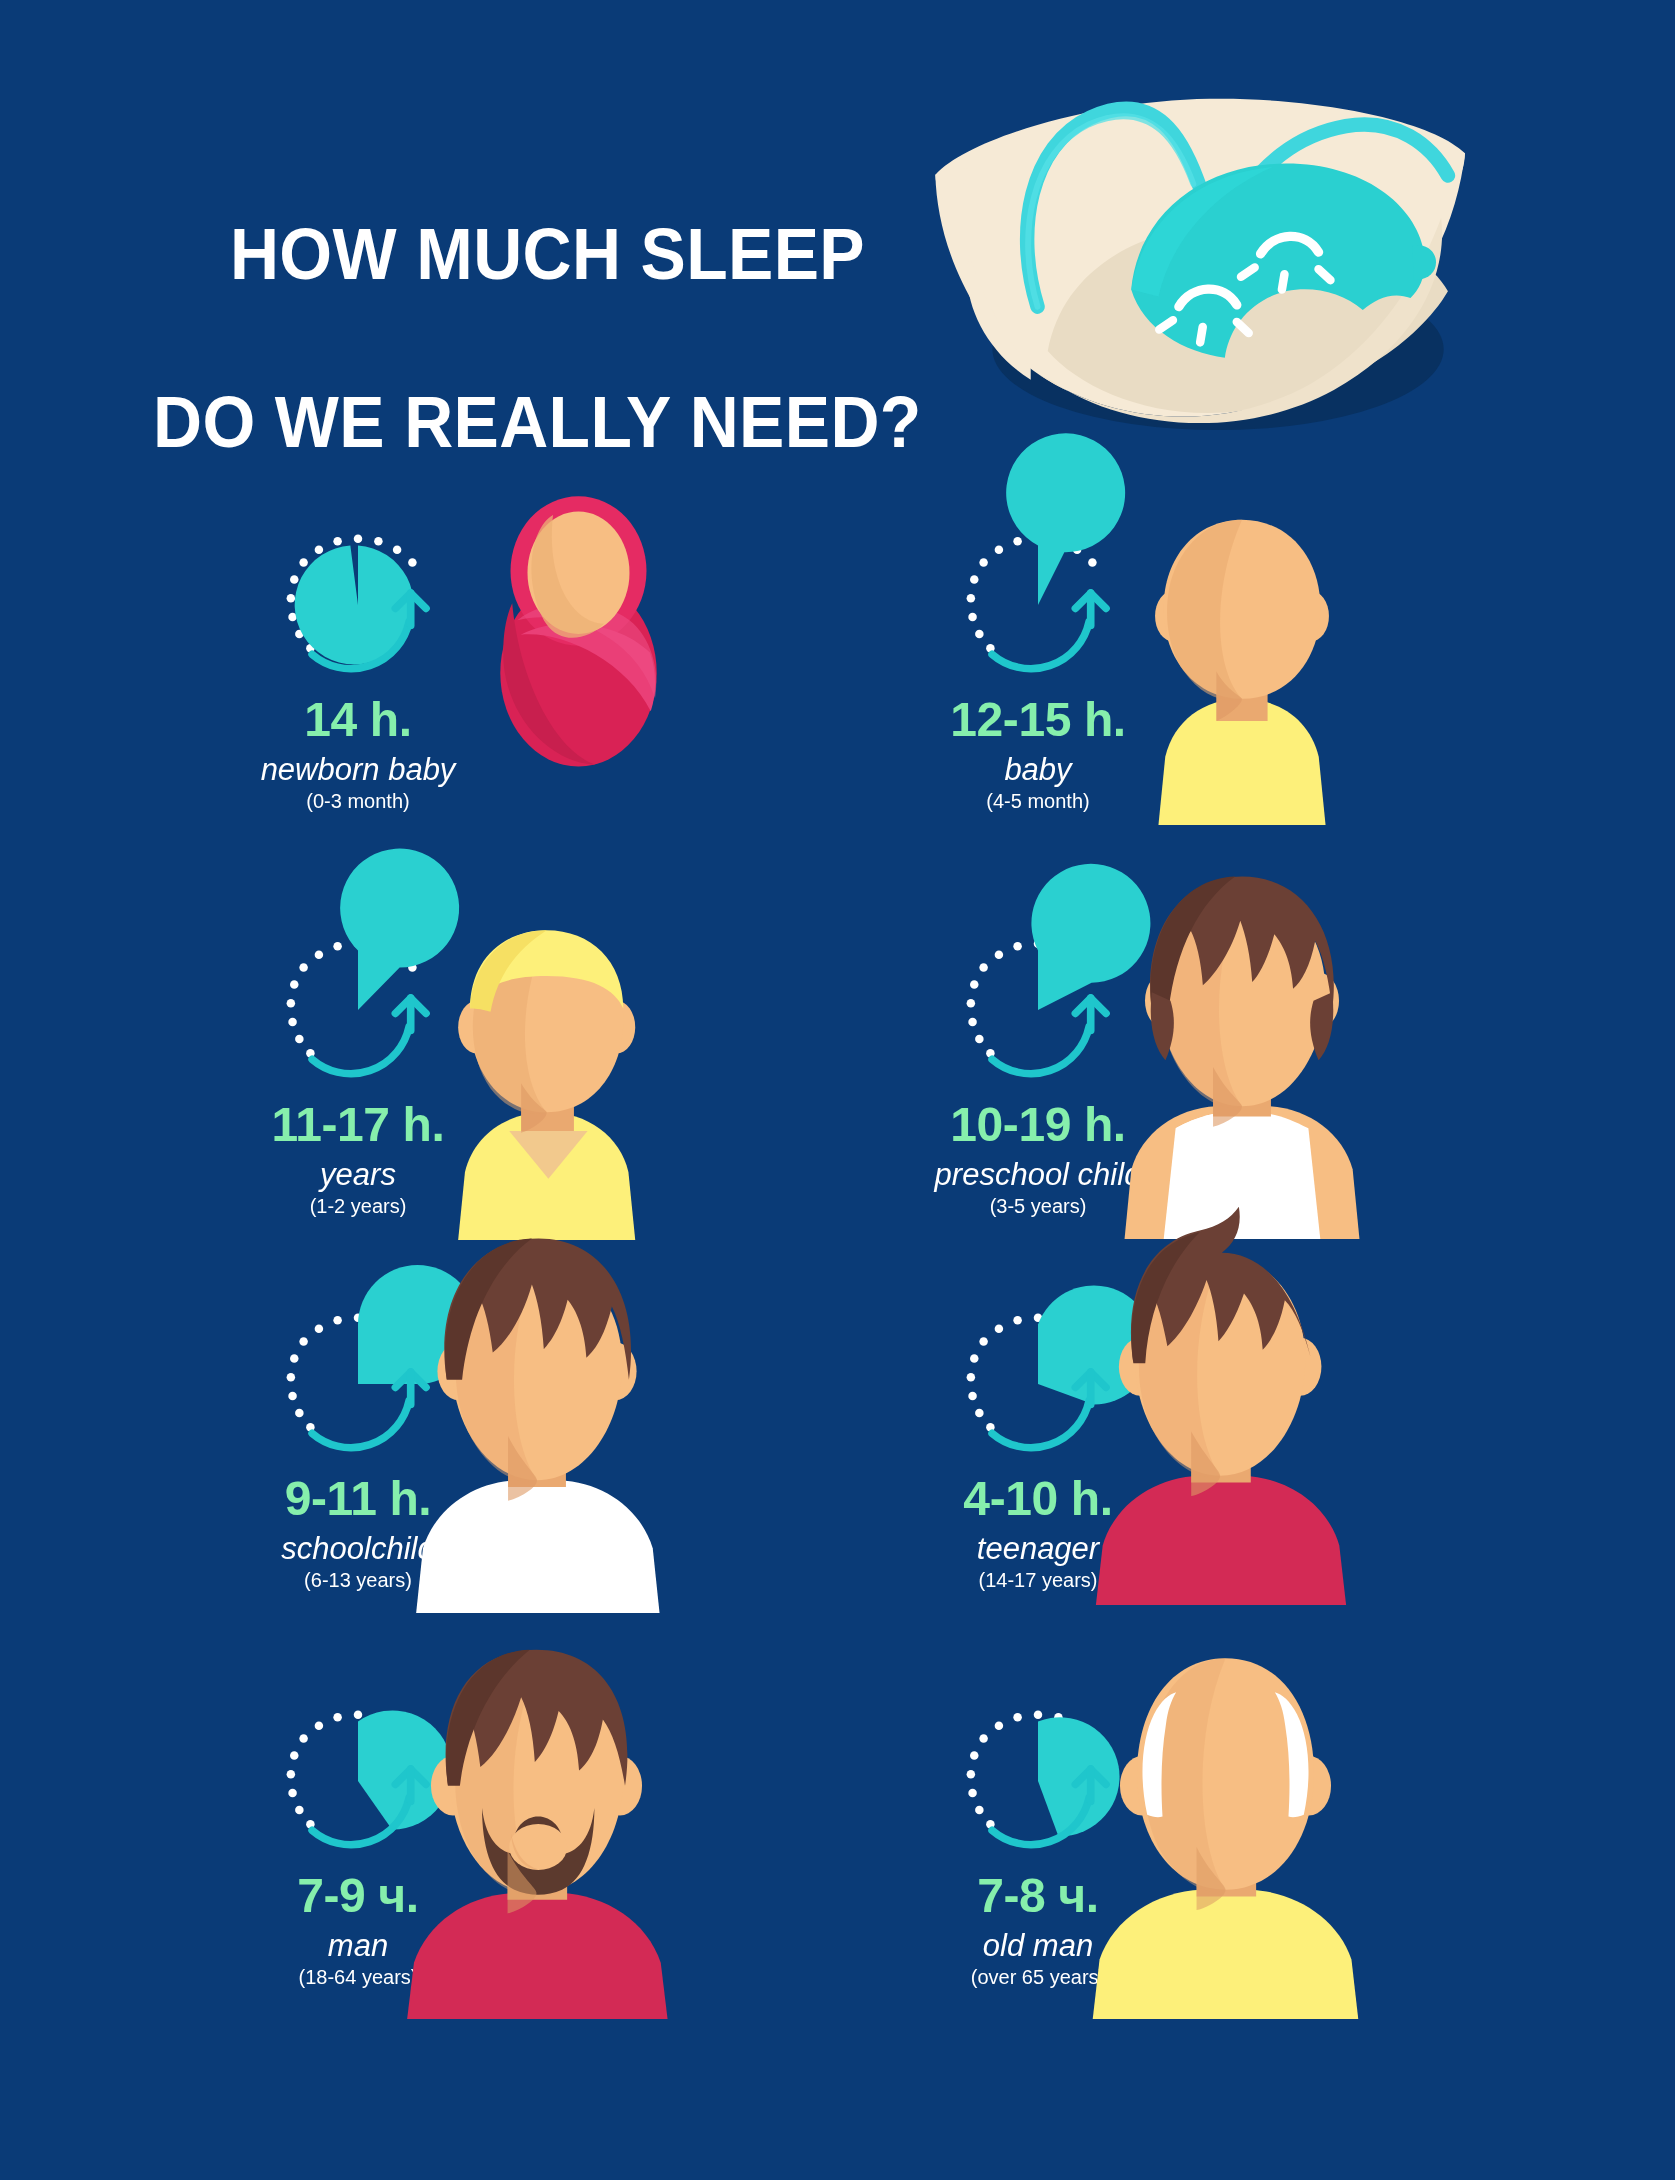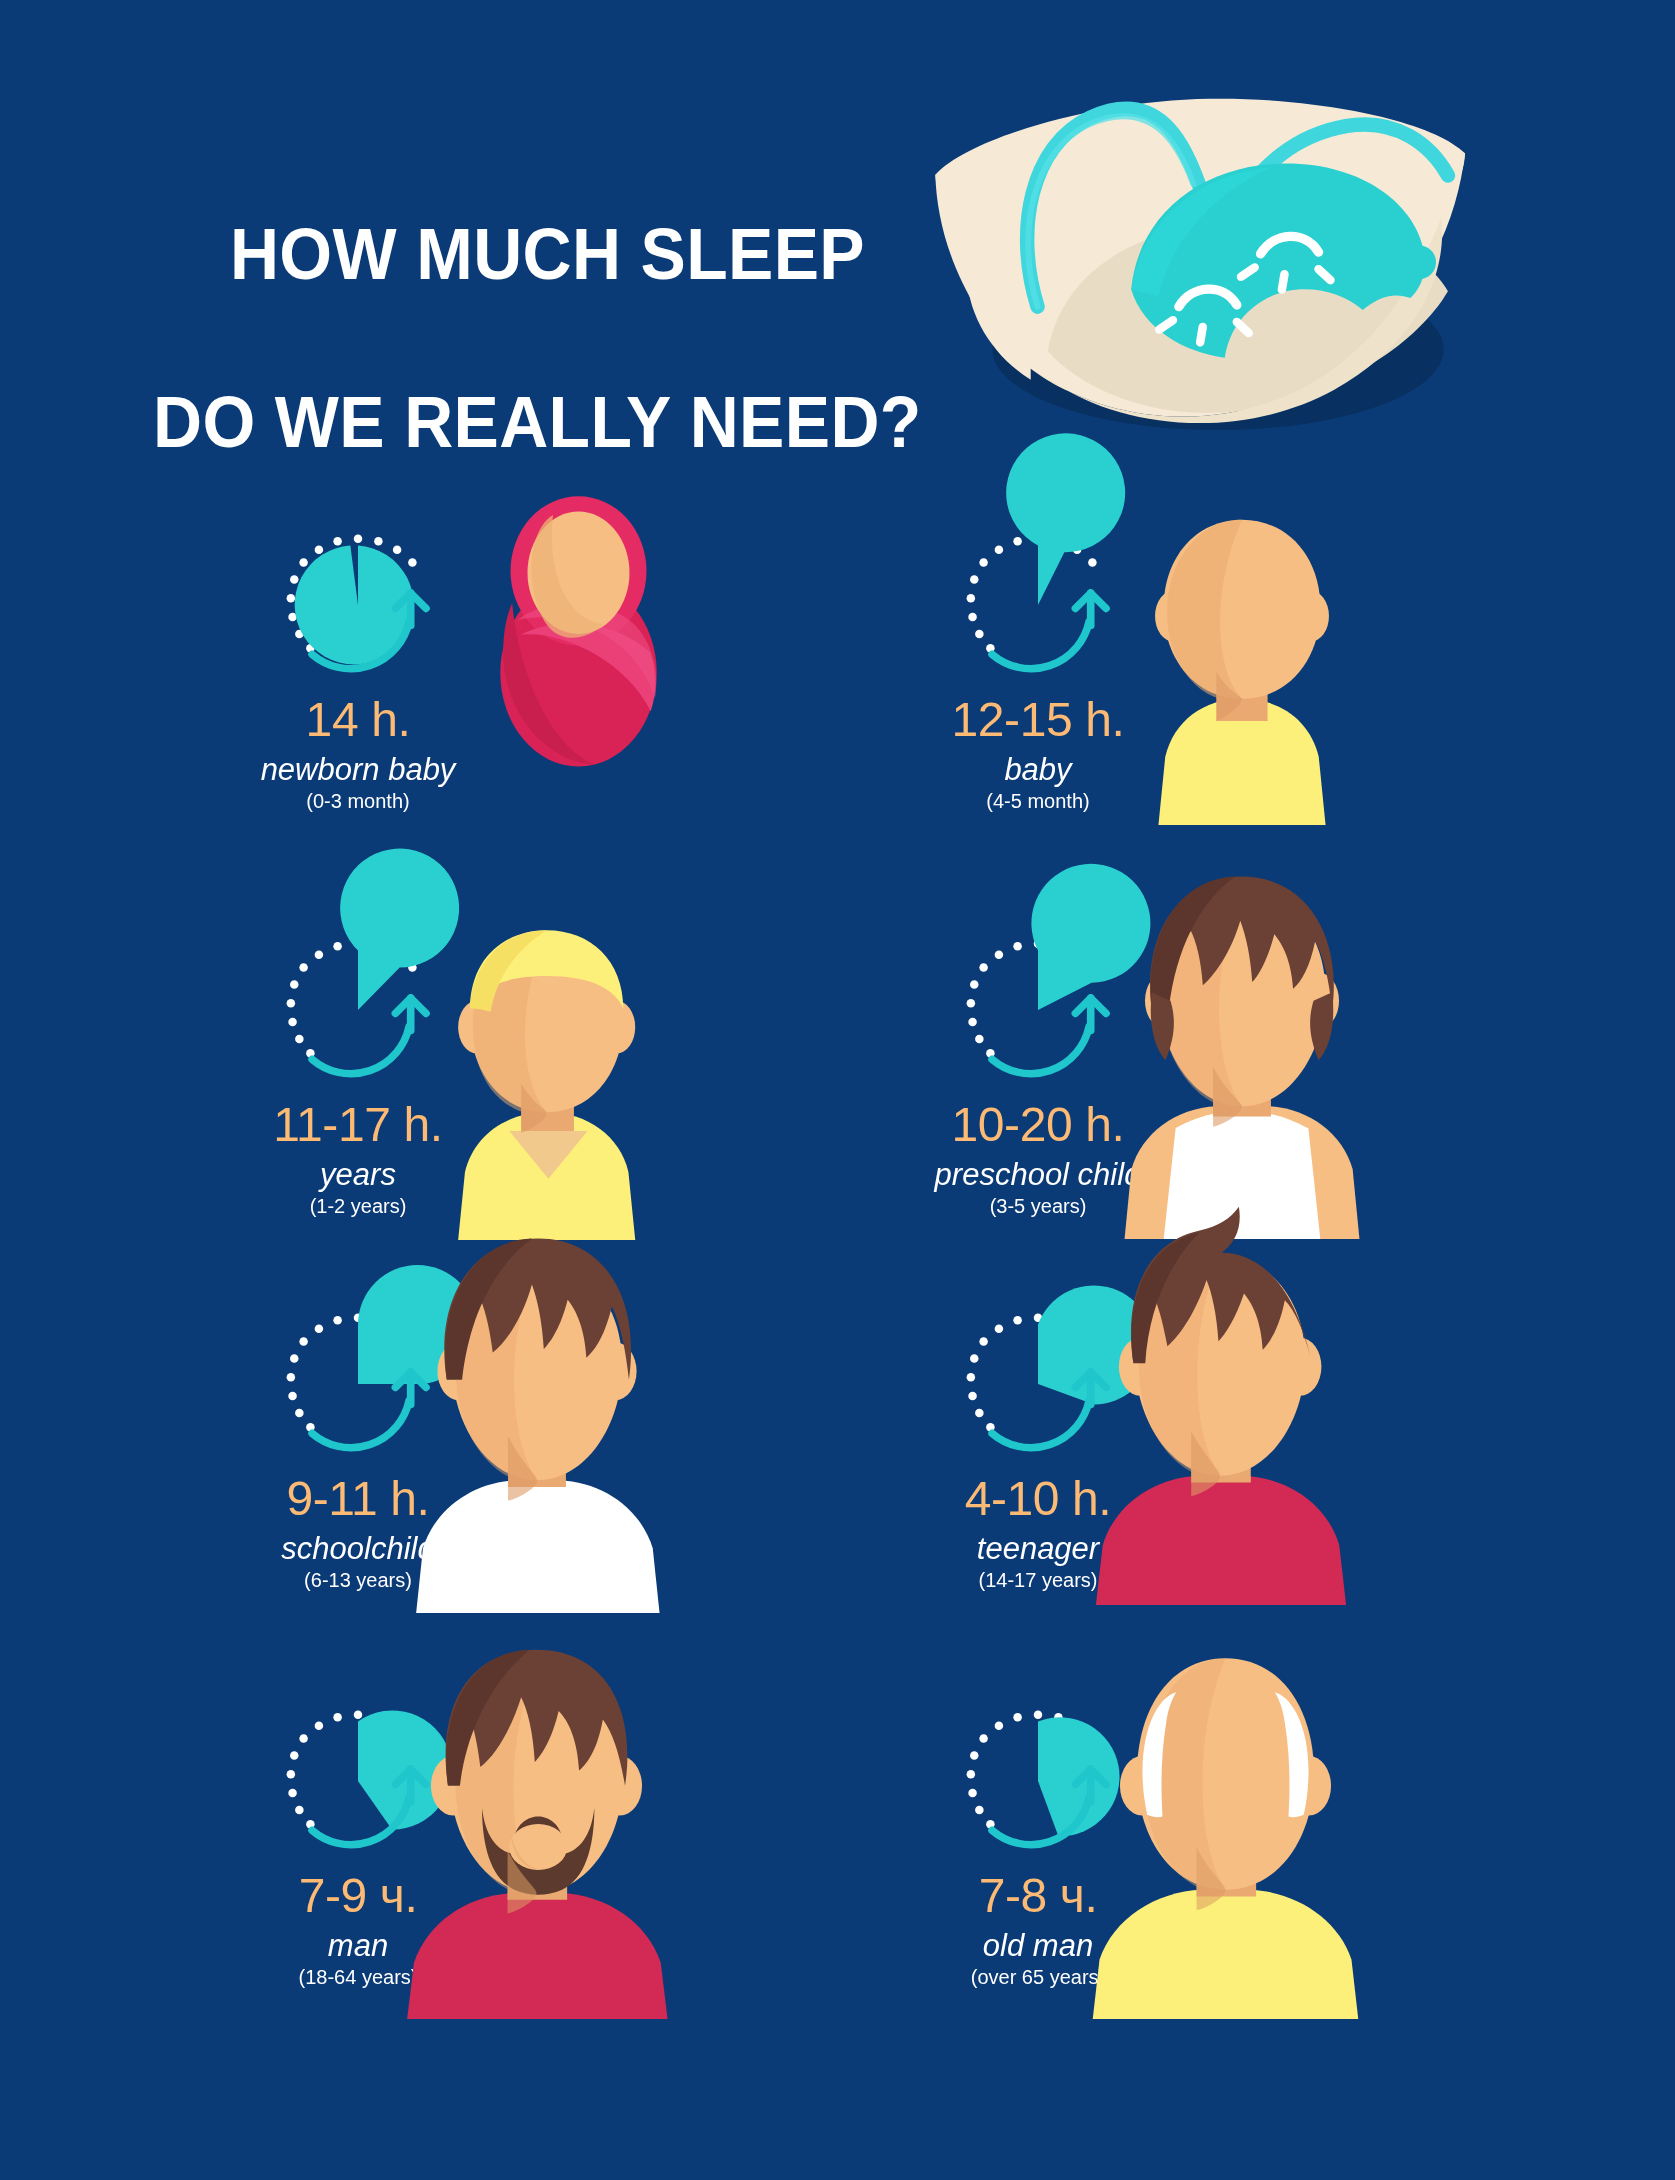--- a/index.html
+++ b/index.html
@@ -37,7 +37,7 @@
   .info{position:absolute;left:94px;top:8.5px;width:256px;text-align:center;}
   .clock{position:relative;width:170px;height:170px;margin:0 auto 6.8px auto;}
   .hours{
-    color:#fdba74;font-weight:normal;font-size:48px;line-height:1;
+    color:#86efac;font-weight:bold;font-size:48px;line-height:1;
     letter-spacing:-0.4px;margin-bottom:8.5px;
   }
   .who{color:#ffffff;font-size:31px;line-height:1.1;margin-bottom:3.4px;font-weight:normal;font-style:italic;}

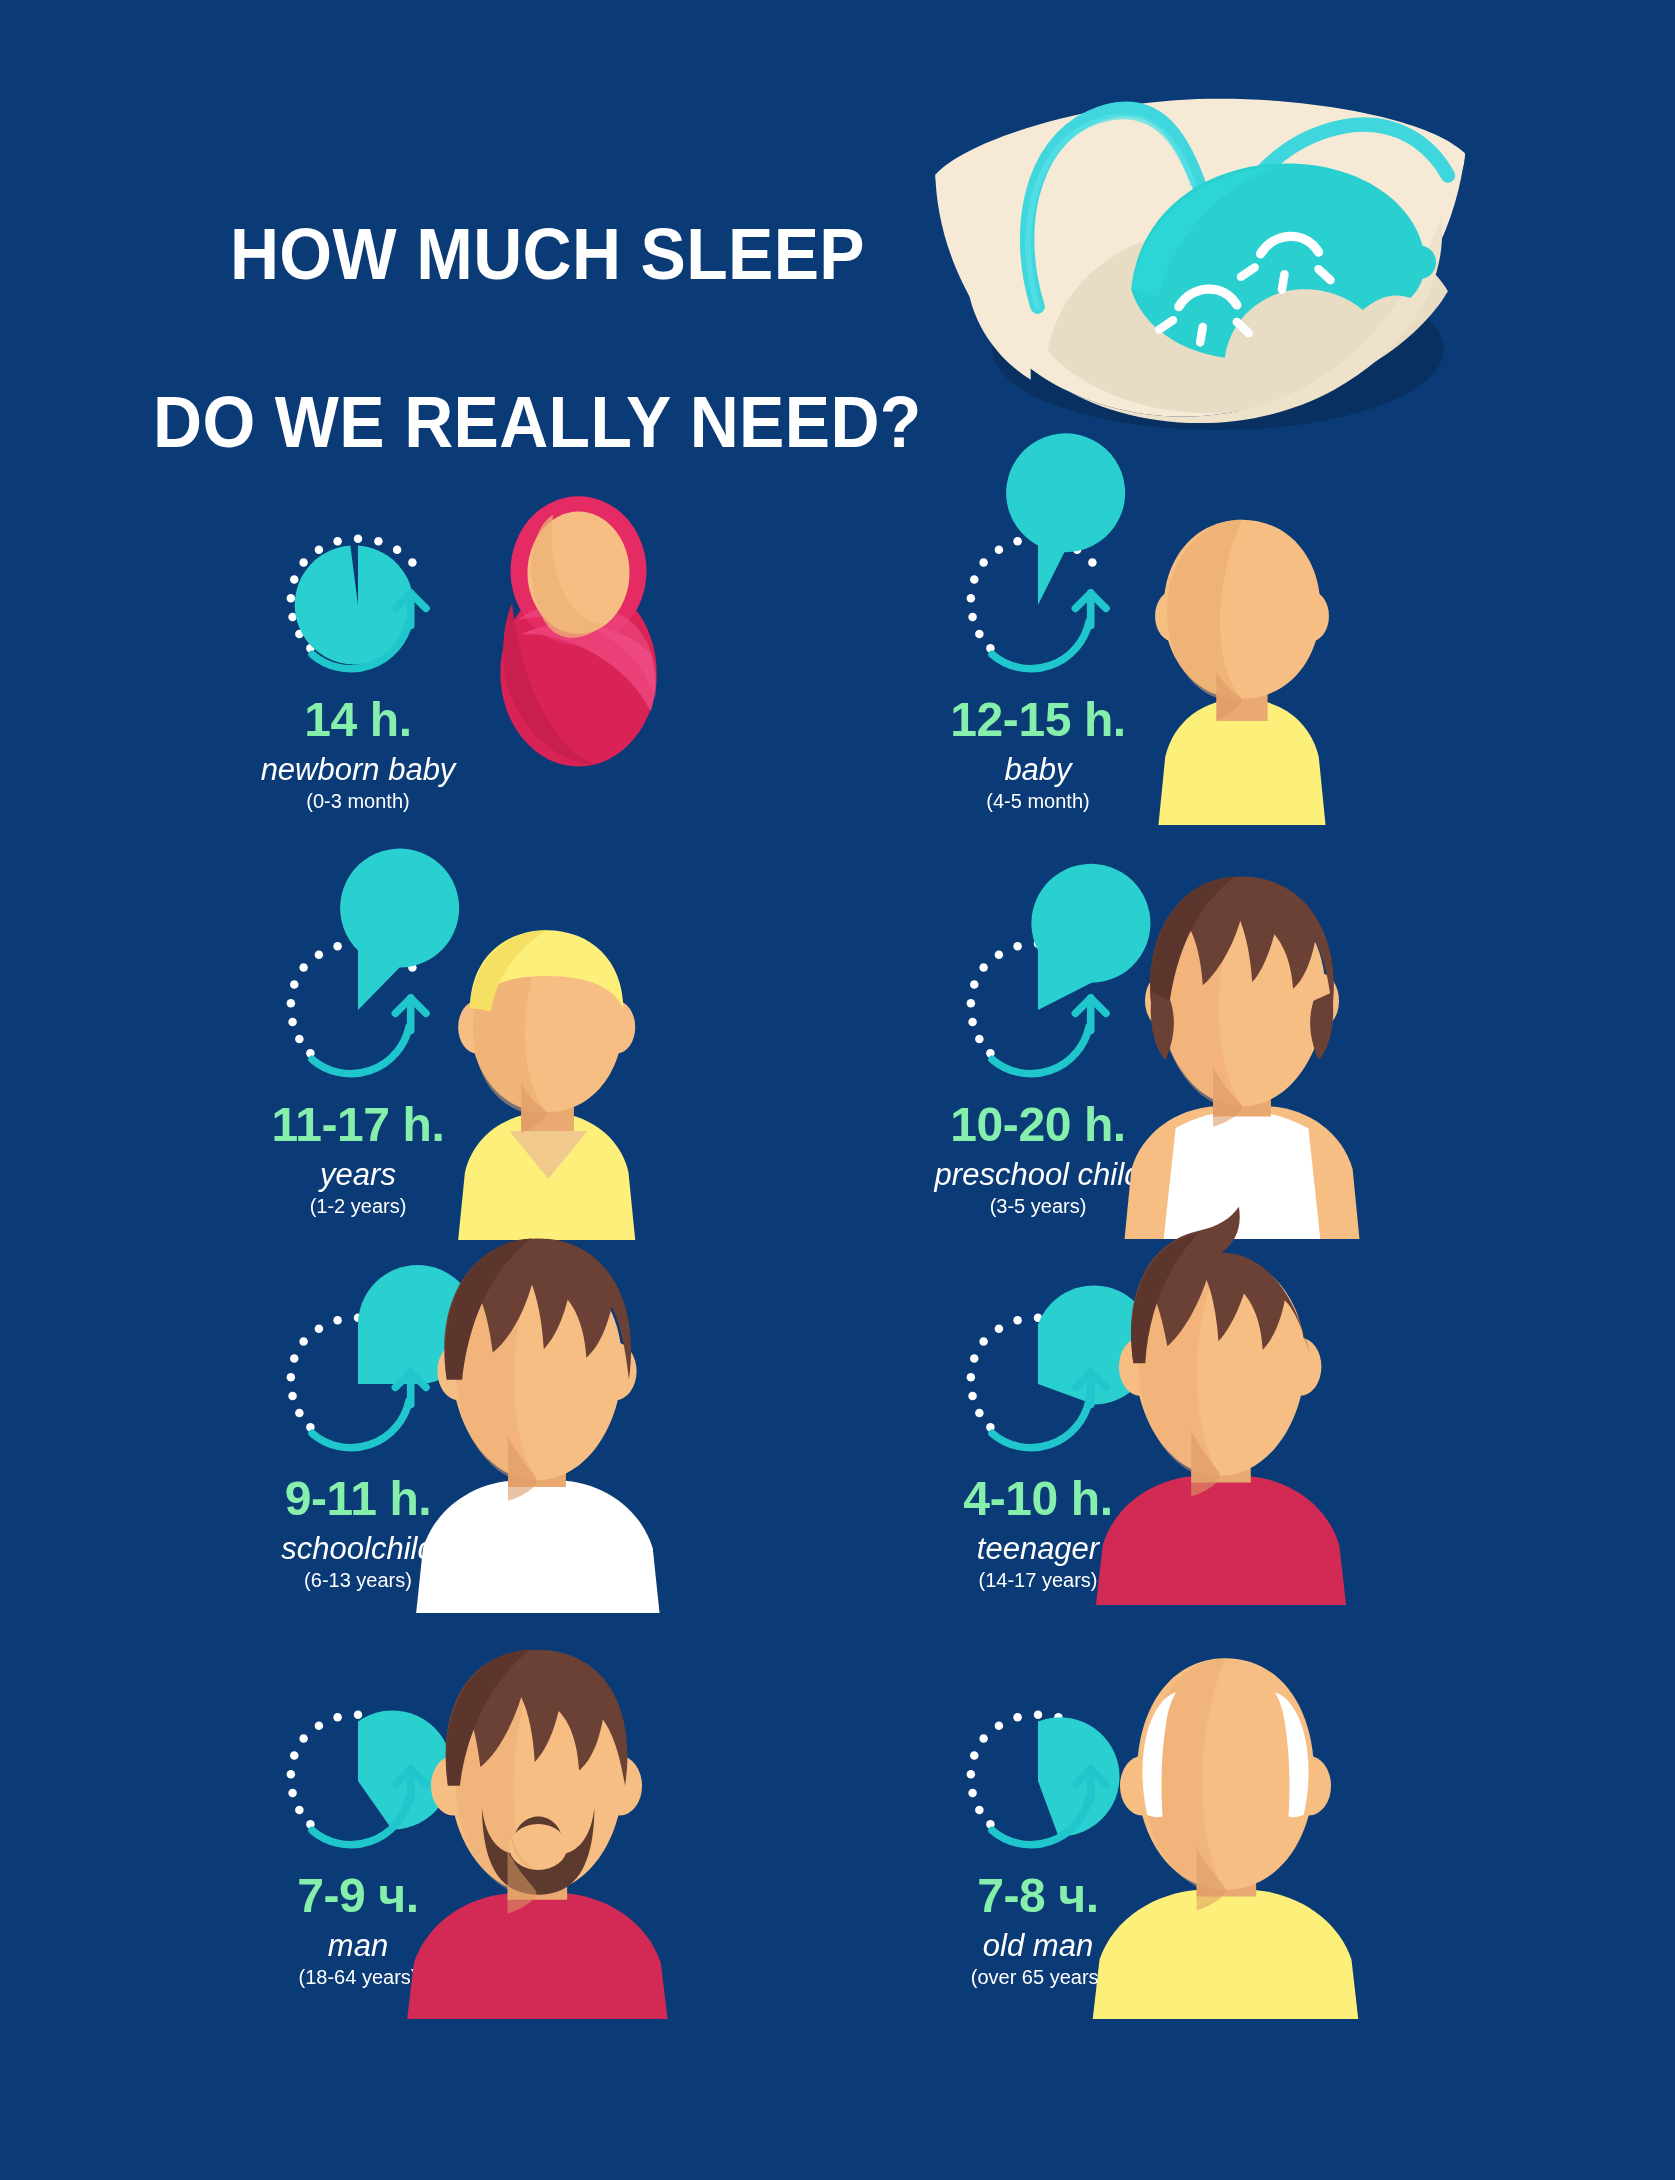--- a/index.html
+++ b/index.html
@@ -243,7 +243,7 @@
           <path d="M162 86 L162 124" fill="none" stroke="#1fc6cc" stroke-width="9" stroke-linecap="round"></path>
         </svg>
       </div>
-      <div class="hours">10-20 h.</div>
+      <div class="hours">10-19 h.</div>
       <div class="who">preschool child</div>
       <div class="age">(3-5 years)</div>
     </div>

